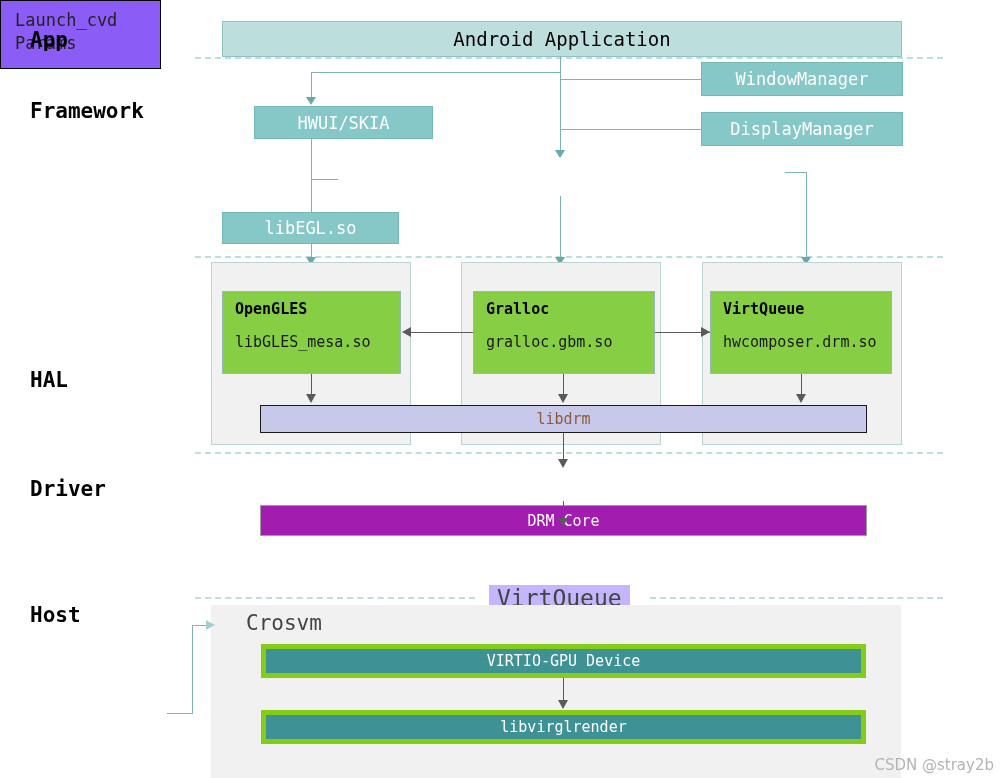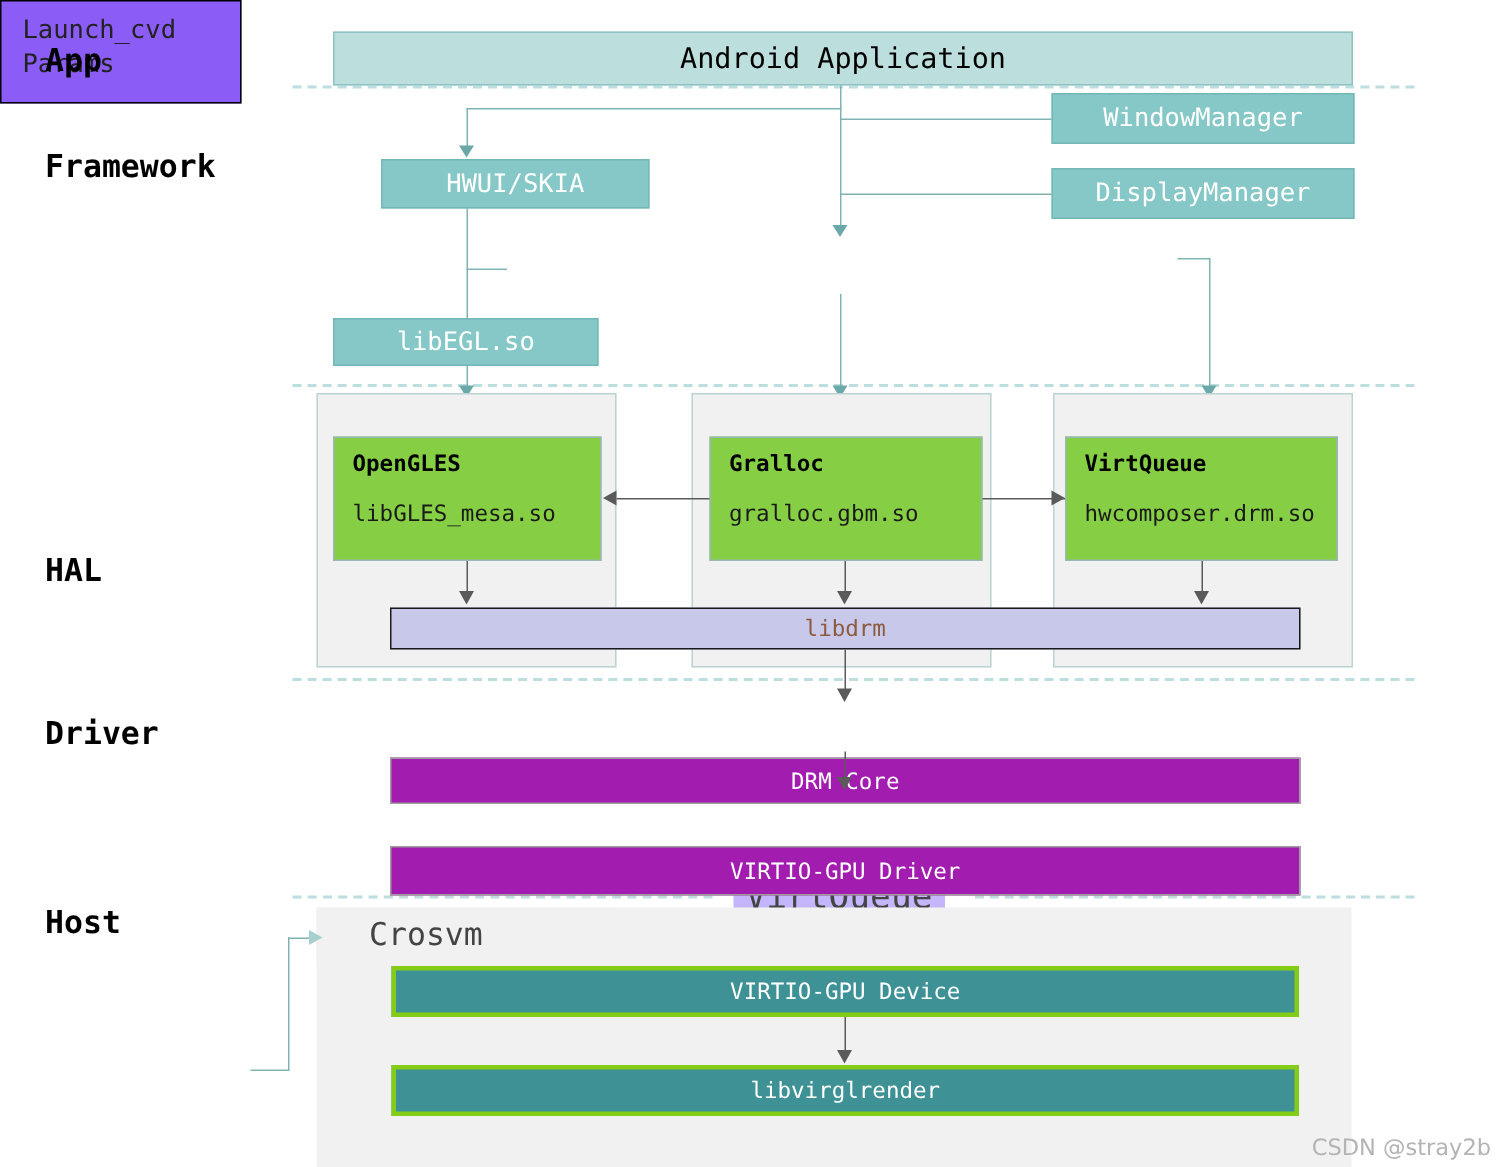--- a/index.html
+++ b/index.html
@@ -170,7 +170,6 @@
   <div class="arr arr-down-d" style="left:558px;top:459px;"></div>
 
   <div class="box box-gray" style="left:260px;top:470px;width:607px;height:31px;">DRM Core</div>
-  <div class="box box-gray" style="left:260px;top:529px;width:607px;height:33px;">VIRTIO-GPU Driver</div>
   <div class="ln-v-d" style="left:563px;top:501px;height:19px;"></div>
   <div class="arr arr-down-d" style="left:558px;top:518px;"></div>
 

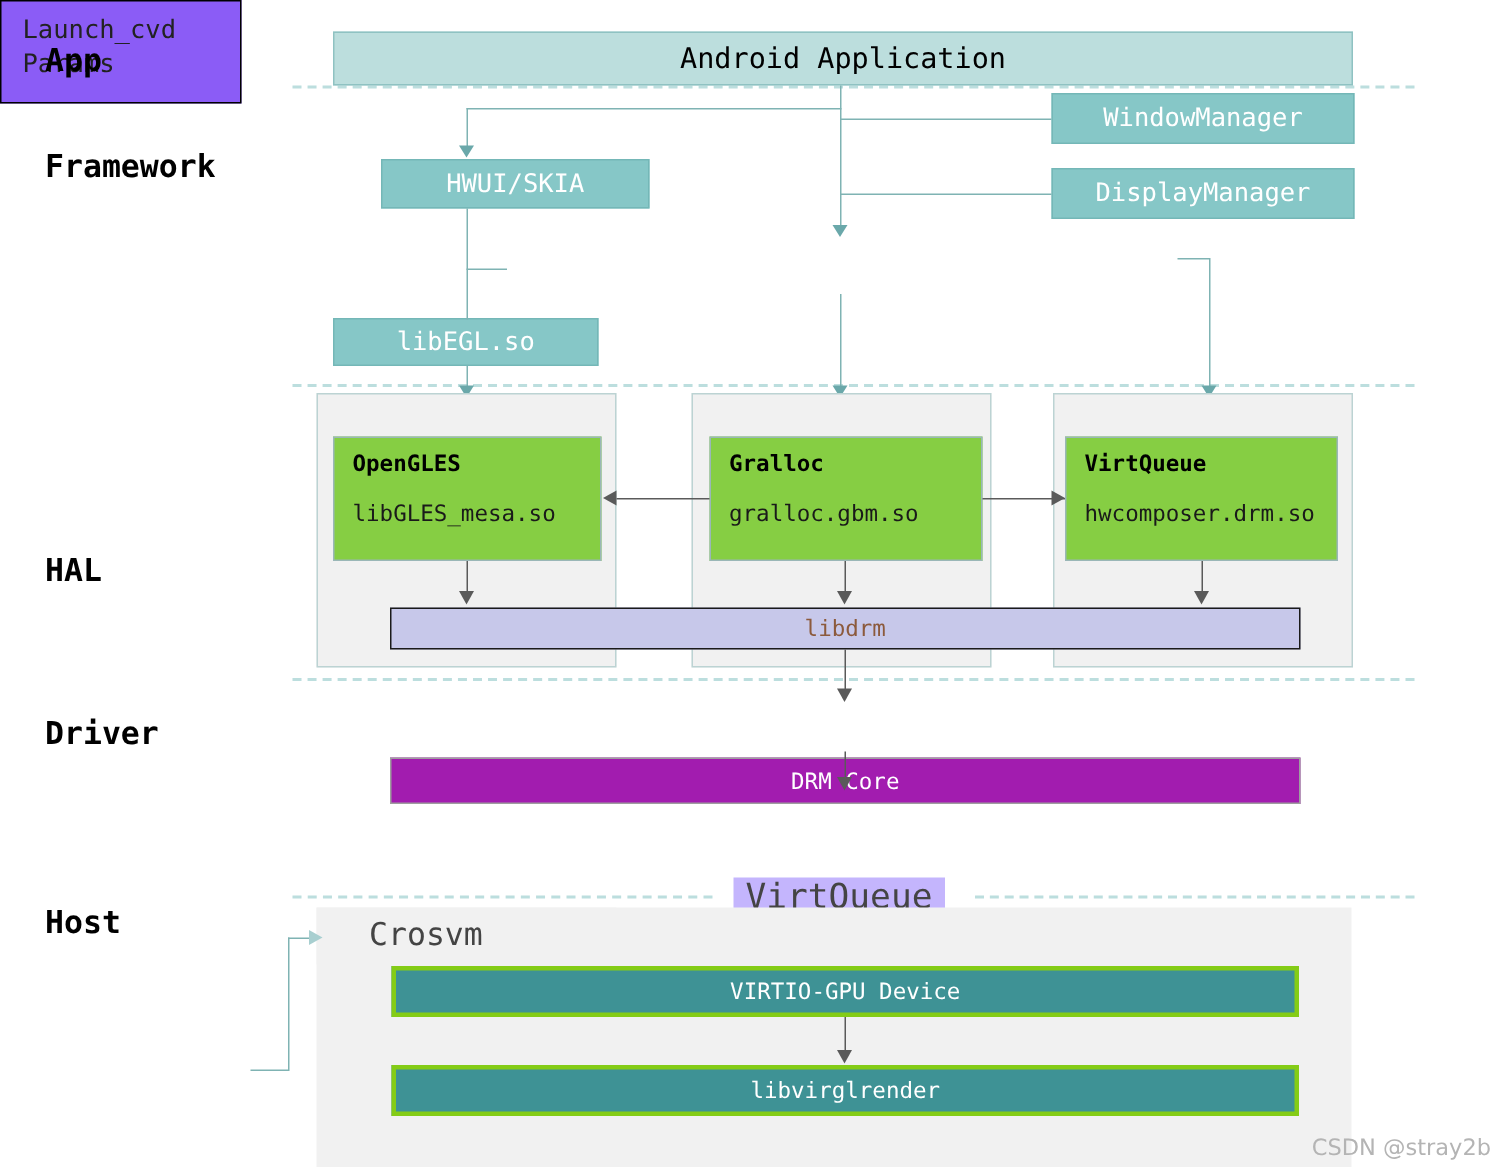--- a/index.html
+++ b/index.html
@@ -35,7 +35,7 @@
   .box-green .sub{font-size:15px;color:#1a1a1a;margin-top:18px;line-height:1.0;}
   .box-drm{background:#c7c8ea;border:1.5px solid #1a1a1a;color:#8c5a3c;font-size:15px;}
   .box-gray{background:#a21caf;border:1px solid #9e9e9e;color:#ffffff;font-size:15px;margin-top:35px;}
-  .box-darkteal{background:#3e9295;border:3px solid #84cc16;color:#ffffff;font-size:15px;}
+  .box-darkteal{background:#3e9295;border:5px solid #84cc16;color:#ffffff;font-size:15px;}
   .box-white{
     background:#8b5cf6;border:1.5px solid #000;color:#222;
     display:block;font-size:17px;padding:8px 0 0 14px;line-height:1.38;

